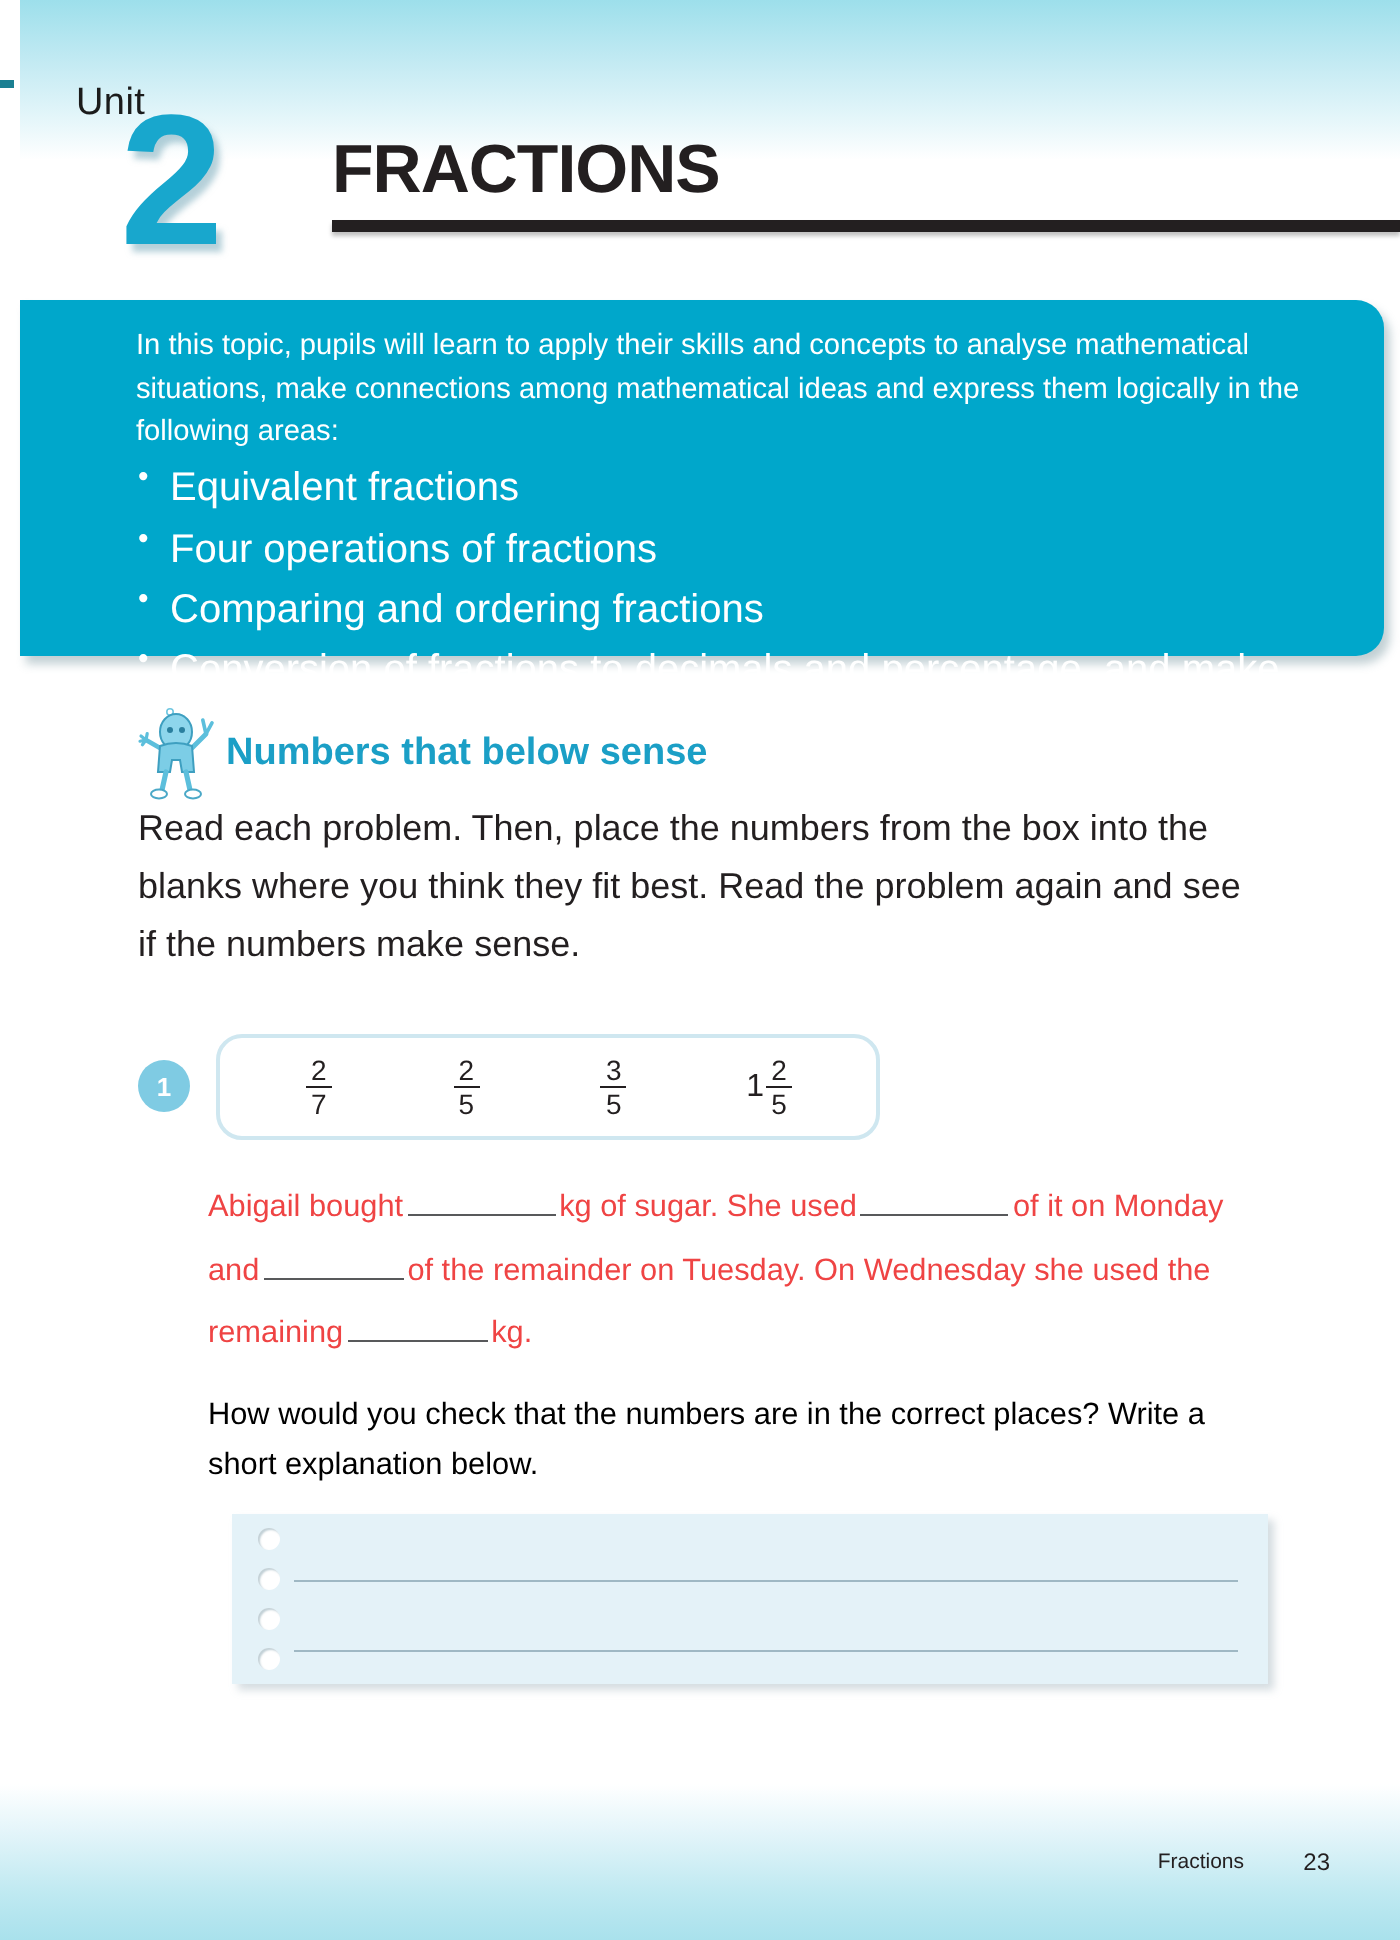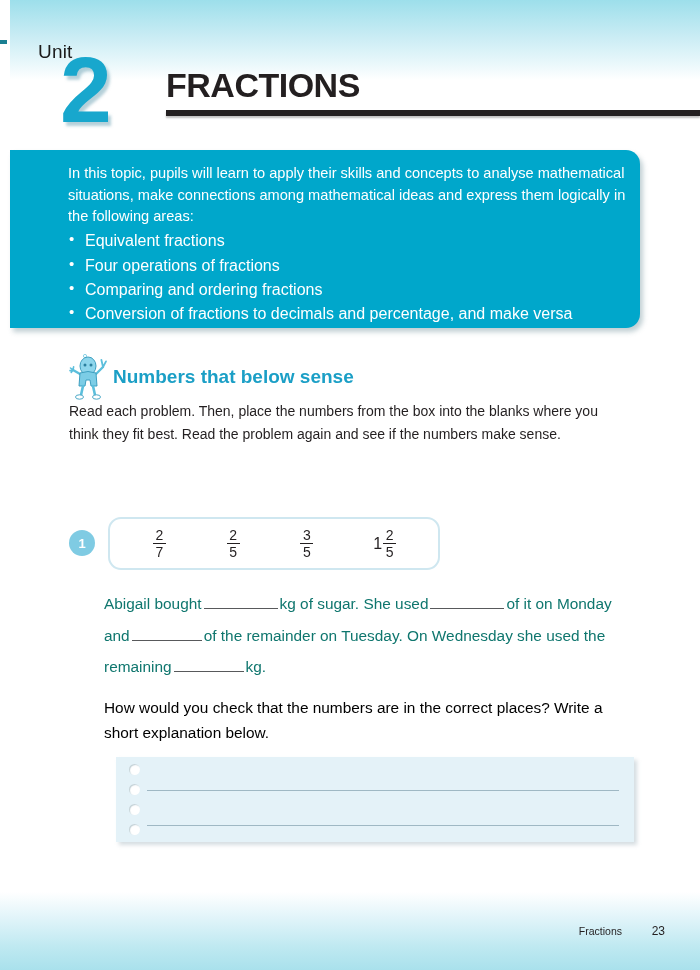--- a/index.html
+++ b/index.html
@@ -103,7 +103,7 @@
     position: absolute;
     left: 10px;
     top: 150px;
-    width: 630px;
+    width: 682px;
     height: 178px;
     background: #00a7cb;
     border-radius: 0 14px 14px 0;

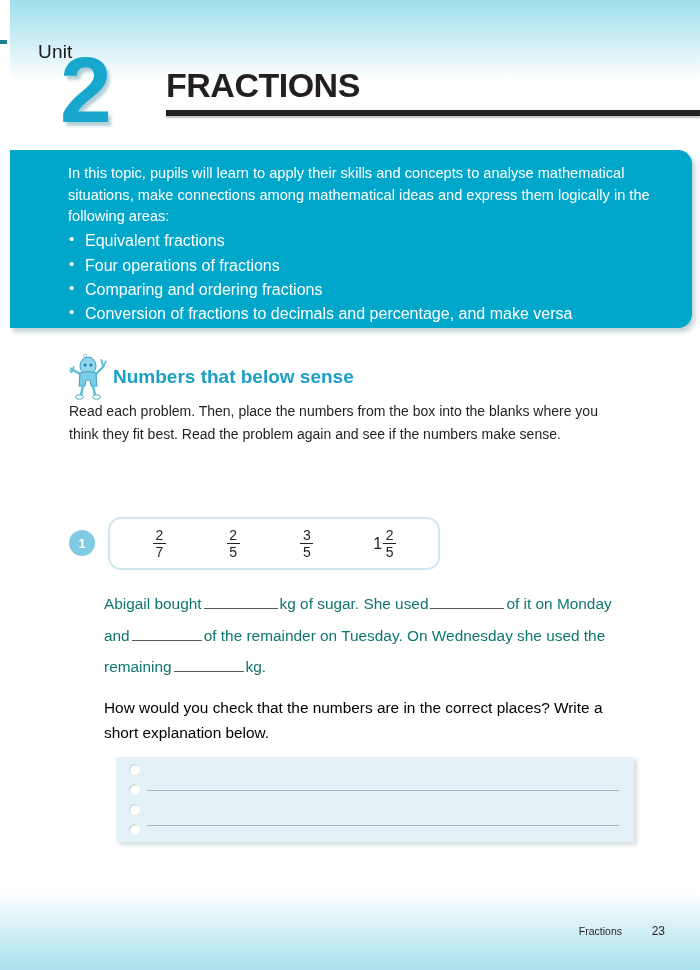--- a/index.html
+++ b/index.html
@@ -124,7 +124,7 @@
     padding: 0;
   }
   .objective-list li {
-    font-size: 16px;
+    font-size: 20px;
     line-height: 1.52;
     position: relative;
     padding-left: 17px;

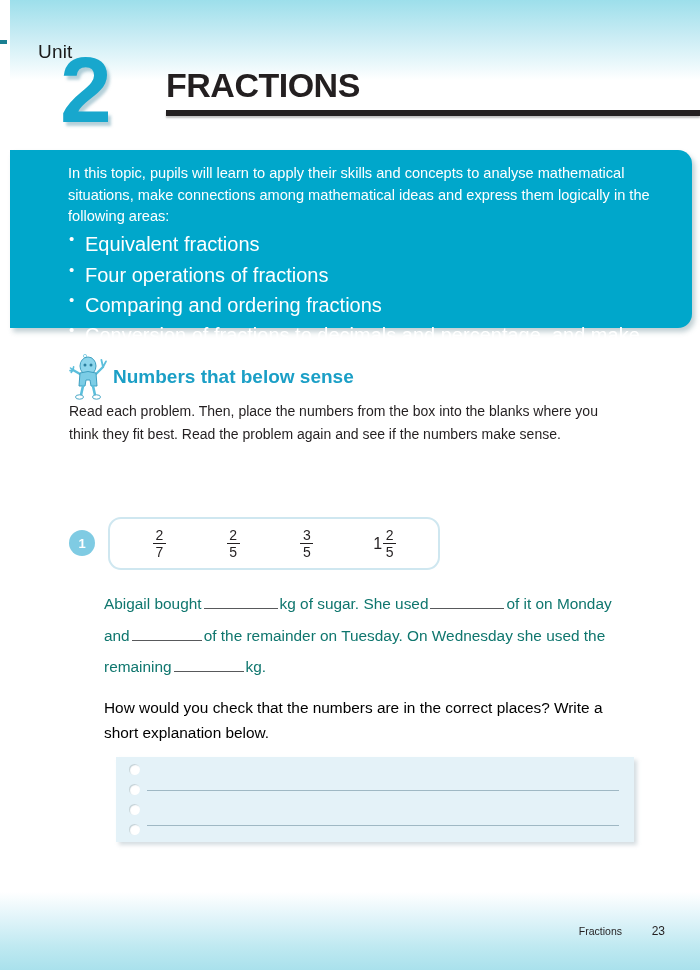--- a/index.html
+++ b/index.html
@@ -161,7 +161,7 @@
     left: 69px;
     top: 400px;
     width: 552px;
-    font-size: 14px;
+    font-size: 18px;
     line-height: 1.62;
     color: #231f20;
   }

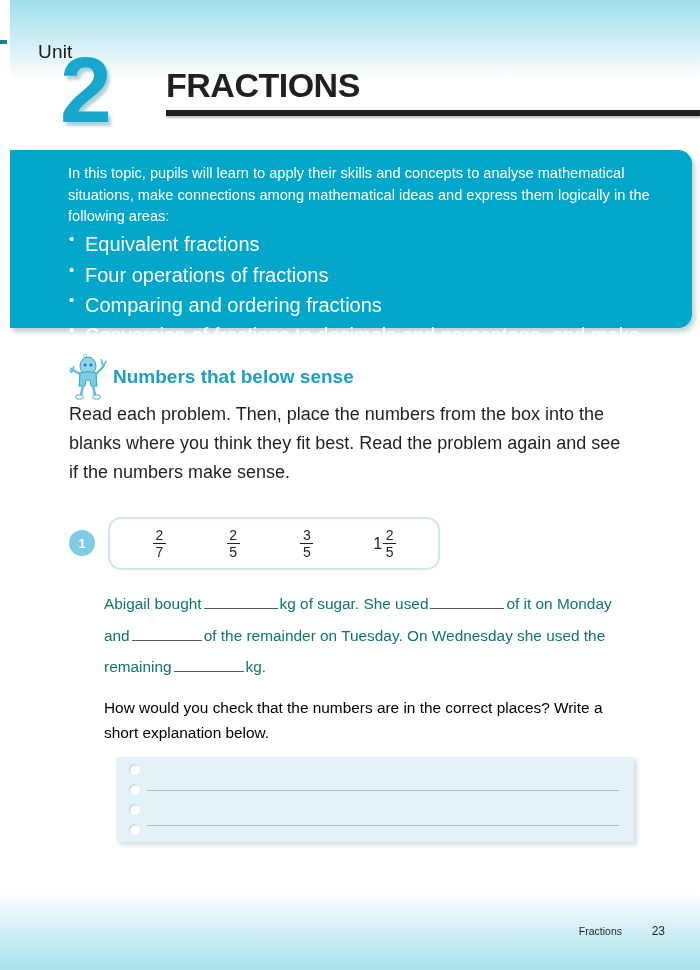--- a/index.html
+++ b/index.html
@@ -232,7 +232,7 @@
     width: 525px;
     font-size: 15.4px;
     line-height: 2.05;
-    color: #0f766e;
+    color: #ef4444;
   }
   .blank {
     display: inline-block;

